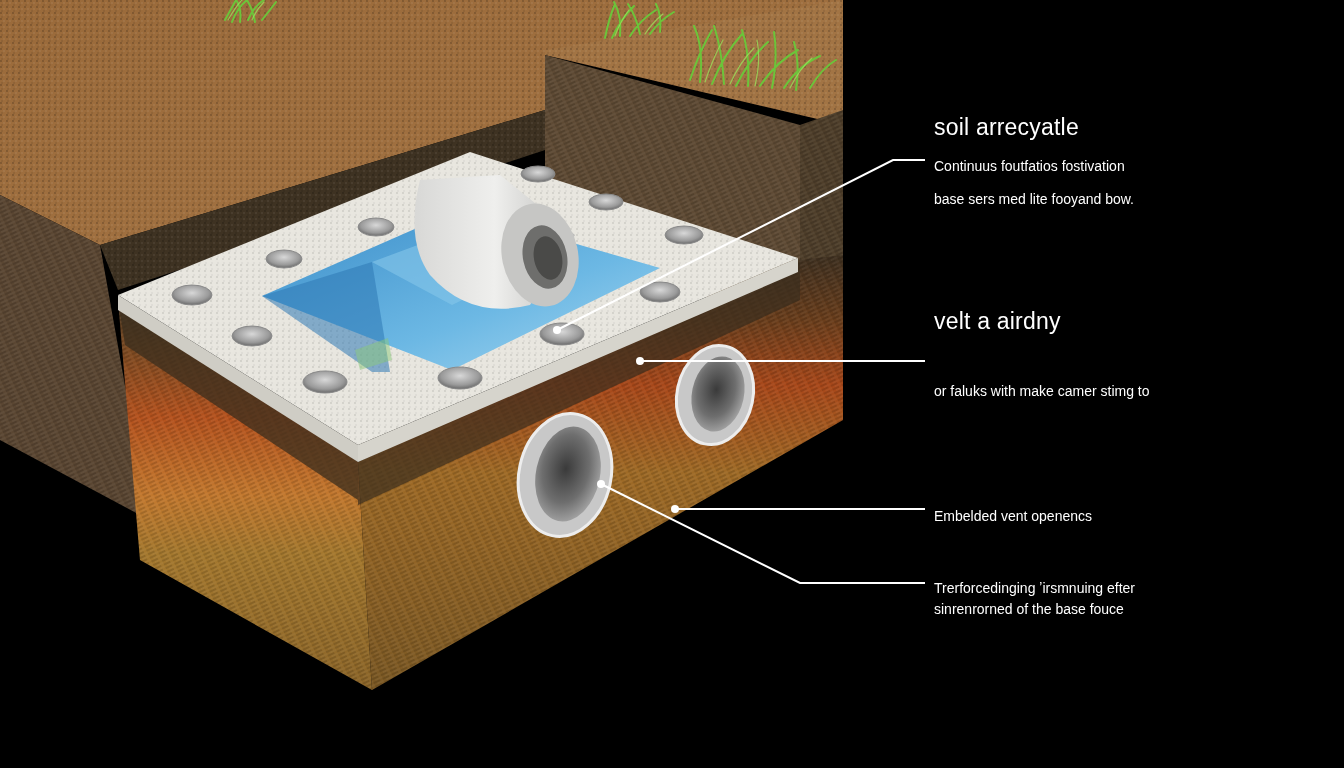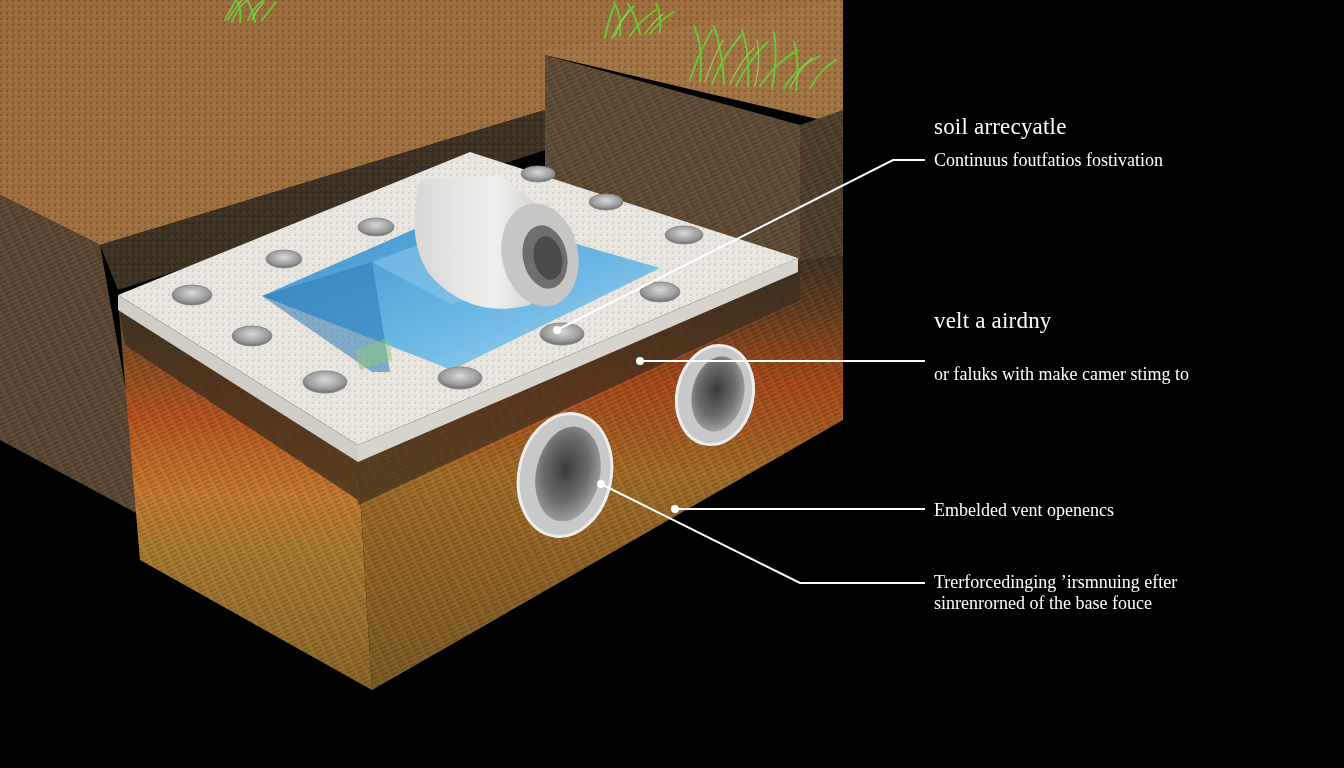--- a/index.html
+++ b/index.html
@@ -16,7 +16,7 @@
       height: 768px;
       background: #000;
       overflow: hidden;
-      font-family: Liberation Serif, serif;
+      font-family: Liberation Sans, sans-serif;
     }
     svg.scene {
       position: absolute;

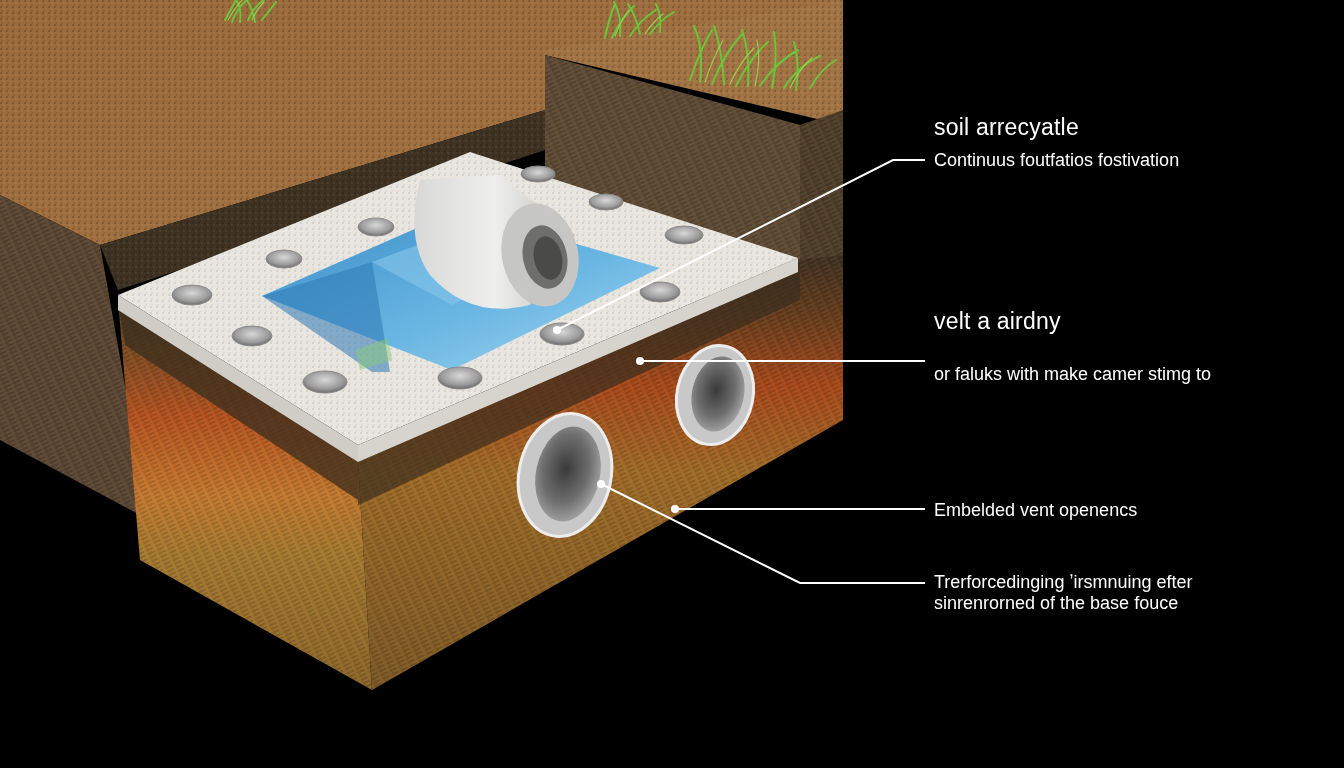--- a/index.html
+++ b/index.html
@@ -37,8 +37,9 @@
       letter-spacing: 0.2px;
     }
     .body-text {
-      font-size: 18px;
+      font-size: 14px;
       line-height: 21px;
+      margin-top: 6px;
     }
   </style>
 </head>

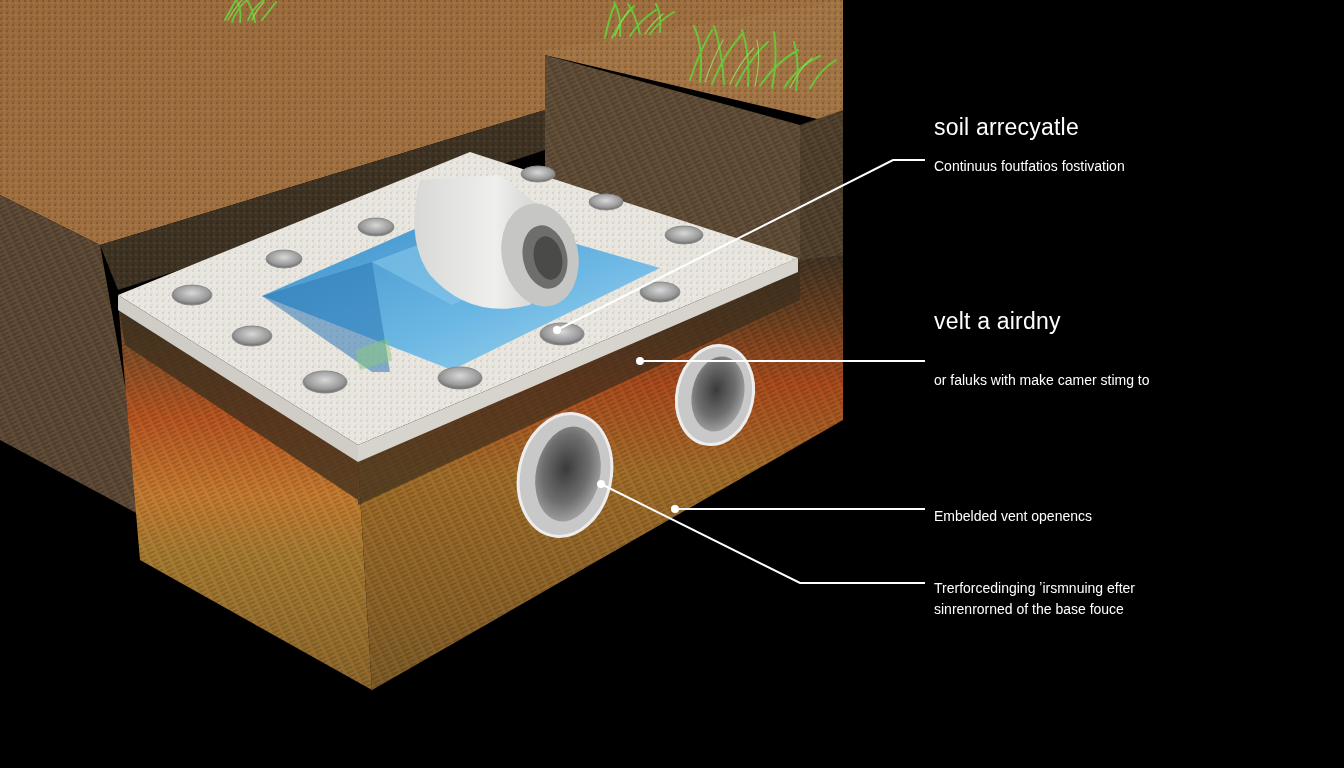--- a/index.html
+++ b/index.html
@@ -206,6 +206,7 @@
 
   <div class="label heading" style="top:113px;">soil arrecyatle</div>
   <div class="label body-text" style="top:150px;">Continuus foutfatios fostivation</div>
+  <div class="label body-text" style="top:183px;">base sers med lite fooyand bow.</div>
 
   <div class="label heading" style="top:307px;">velt a airdny</div>
   <div class="label body-text" style="top:364px;">or faluks with make camer stimg to</div>

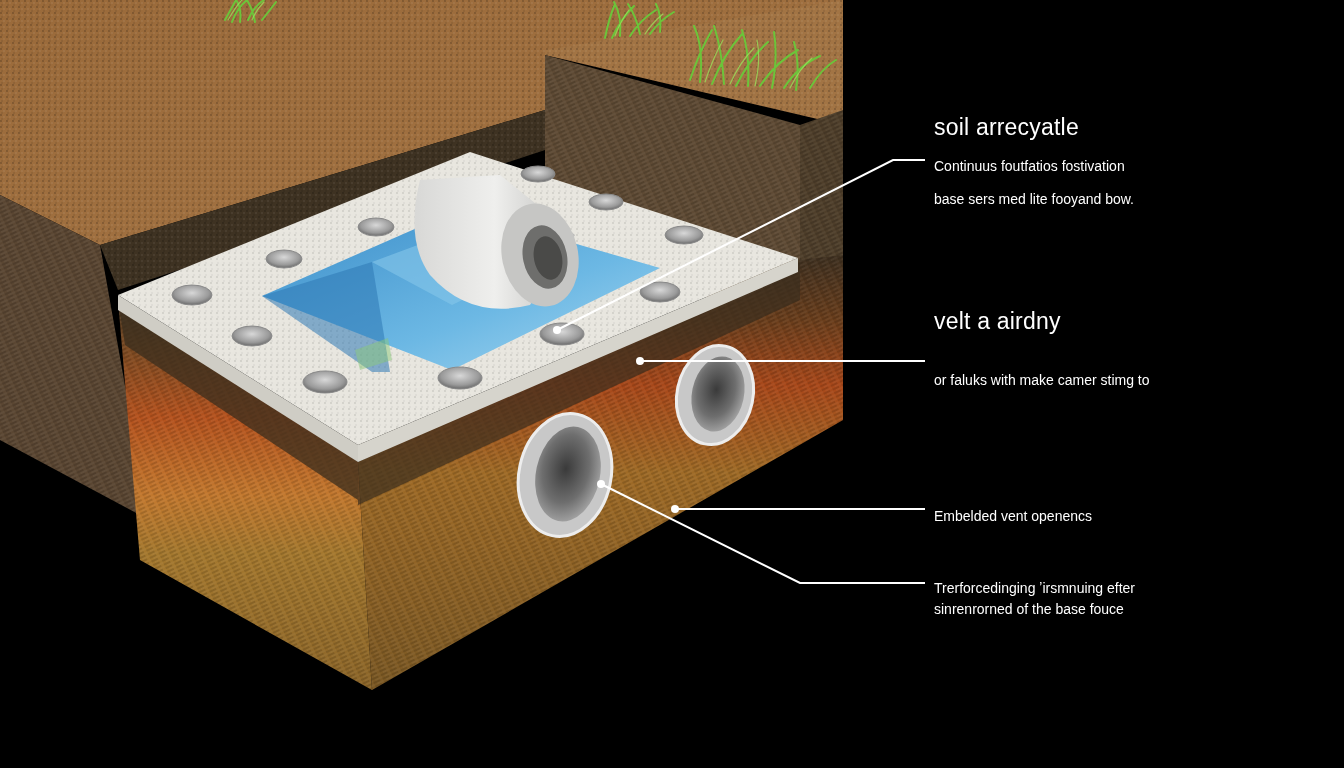--- a/index.html
+++ b/index.html
@@ -209,7 +209,7 @@
   <div class="label body-text" style="top:183px;">base sers med lite fooyand bow.</div>
 
   <div class="label heading" style="top:307px;">velt a airdny</div>
-  <div class="label body-text" style="top:364px;">or faluks with make camer stimg to</div>
+  <div class="label body-text" style="top:375px;">or faluks with make camer stimg to</div>
 
   <div class="label body-text" style="top:500px;text-align:center;">Embelded vent openencs</div>
 

